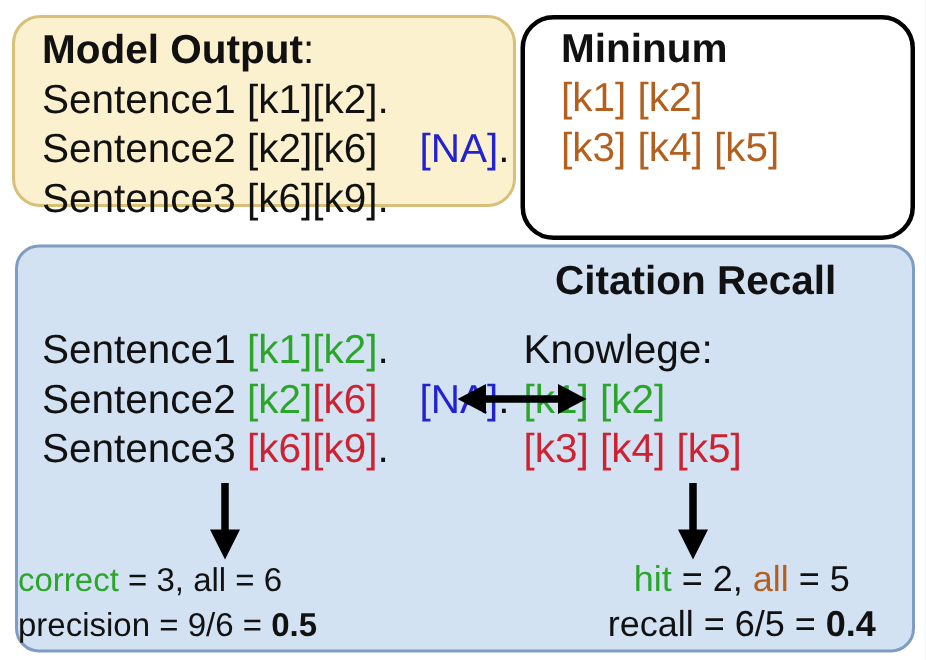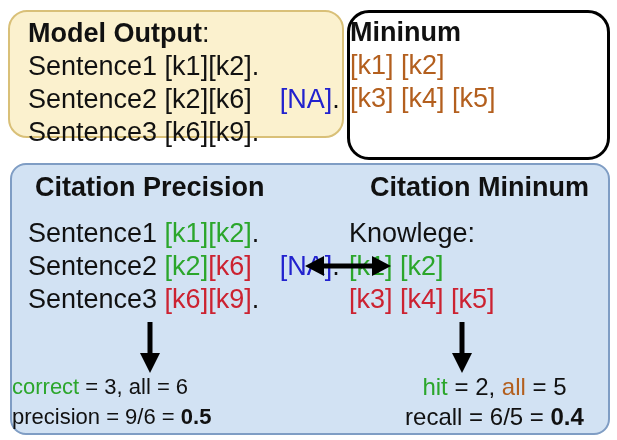--- a/index.html
+++ b/index.html
@@ -30,7 +30,7 @@
     background:var(--box_white_bg);
     border:3px solid var(--box_white_border);
     border-radius:22px;
-    padding:3px 0 0 0;
+    padding:3px 0 0 24px;
     font-size:27px; line-height:33px; white-space:nowrap;
   }
   .evaluation-box {

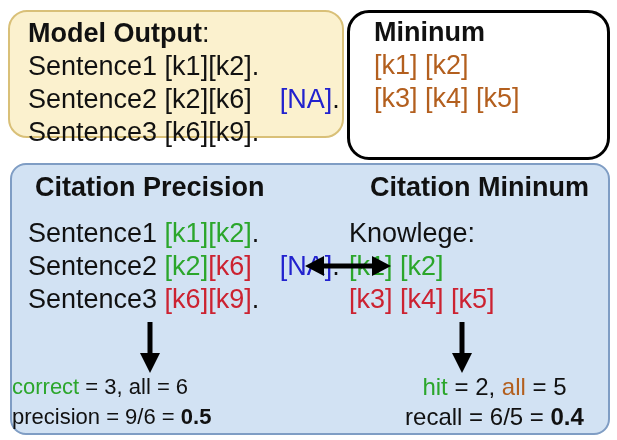--- a/index.html
+++ b/index.html
@@ -82,7 +82,6 @@
 
   <div class="box evaluation-box">
 
-    <div class="heading h-precision">Citation Precision</div>
     <div class="heading h-recall">Citation Mininum</div>
 
     <div class="col-precision">

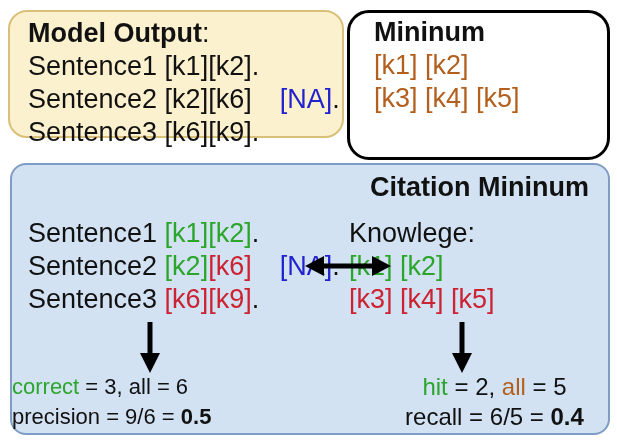--- a/index.html
+++ b/index.html
@@ -82,7 +82,7 @@
 
   <div class="box evaluation-box">
 
-    <div class="heading h-recall">Citation Mininum</div>
+    <div class="heading h-recall">Citation Recall</div>
 
     <div class="col-precision">
       <div>

